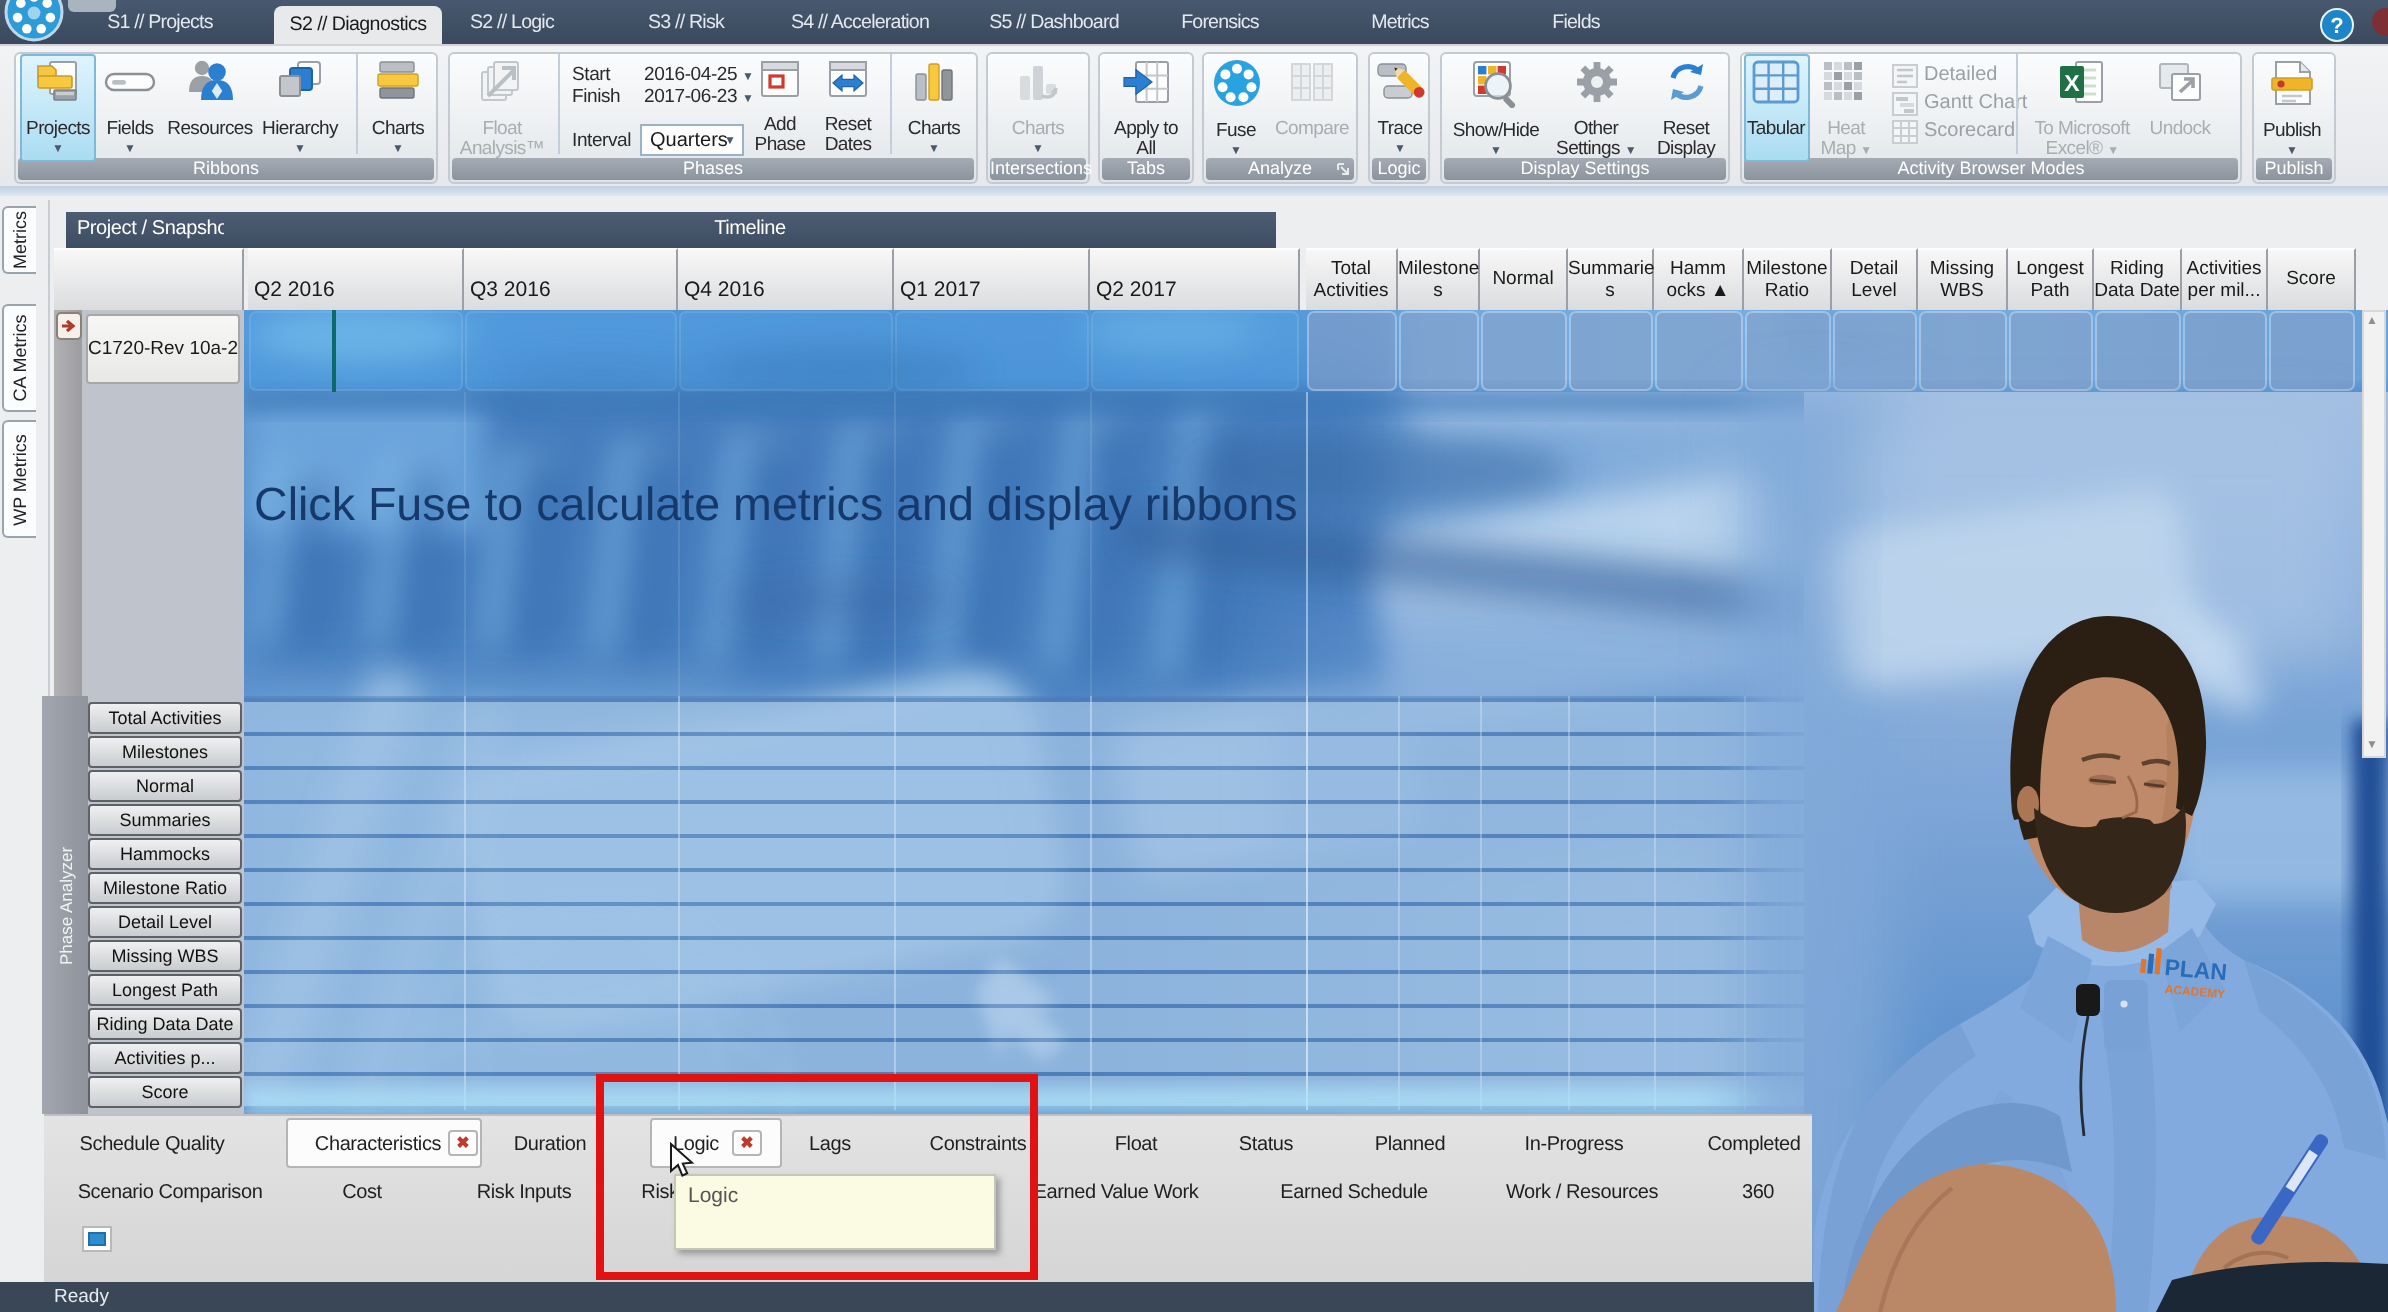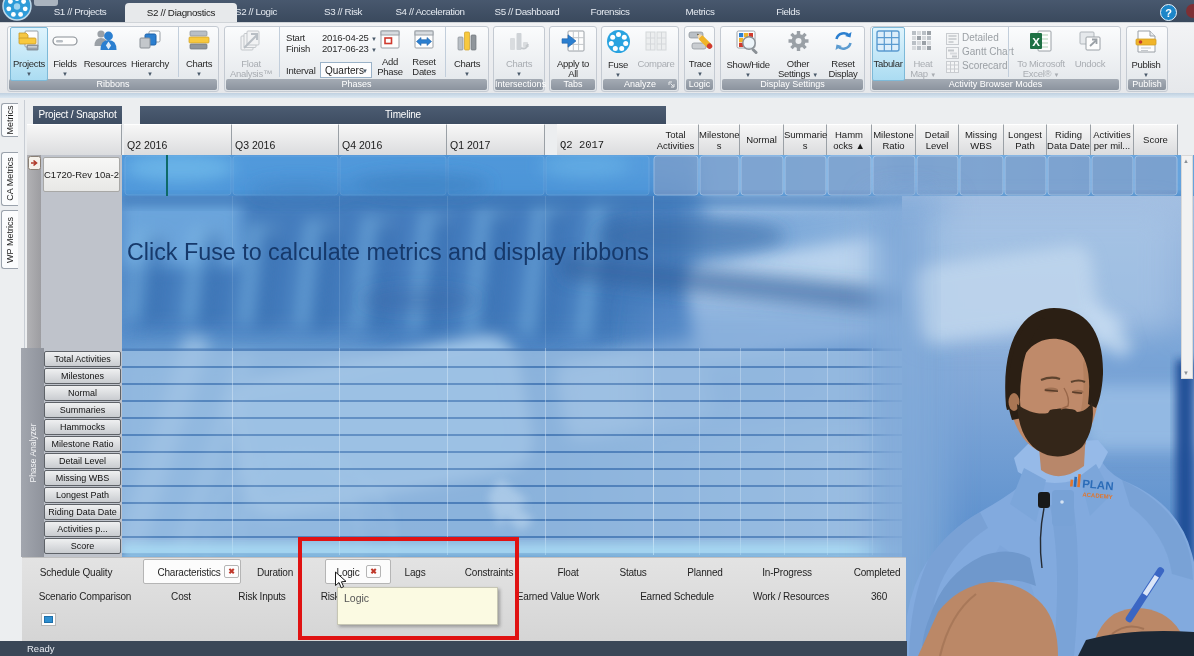--- a/index.html
+++ b/index.html
@@ -7,7 +7,7 @@
 .abs { position:absolute; }
 .menubar { left:0; top:0; width:1194px; height:22px; background:linear-gradient(#48586e,#3a495d); }
 .mitem { position:absolute; top:6px; font-size:9.8px; letter-spacing:-0.4px; color:#e4e9f0; white-space:nowrap; }
-.activetab { position:absolute; left:125px; top:3px; width:112px; height:19px; background:#e7e9eb; border-radius:4px 4px 0 0; }
+.activetab { position:absolute; left:137px; top:3px; width:84px; height:19px; background:#e7e9eb; border-radius:4px 4px 0 0; }
 .activetab span { display:block; text-align:center; font-size:9.8px; letter-spacing:-0.3px; color:#1a1a1a; margin-top:4px; }
 #ribbonwrap { position:absolute; left:0; top:22px; width:1194px; height:71px; background:linear-gradient(#f2f3f5,#e6e8eb); border-top:1px solid #d0d4d8; }
 .rgrid { left:0; top:93px; width:1194px; height:5px; background:linear-gradient(#bfd0e0,#dce8f2); }

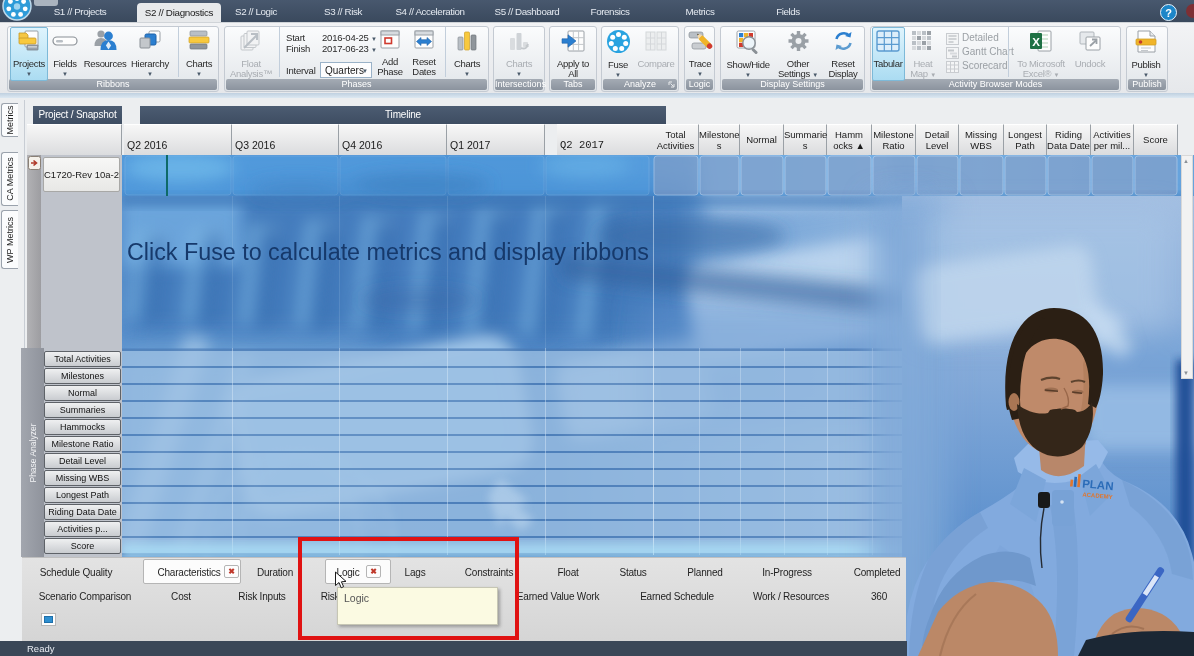--- a/index.html
+++ b/index.html
@@ -381,7 +381,7 @@
       <span>WP Metrics</span>
     </div>
 <div class="hdrdark" style="left:33px;width:89px;">Project / Snapshot</div>
-<div class="hdrdark" style="left:140px;width:526px;">Timeline</div>
+<div class="hdrdark" style="left:112px;width:526px;">Timeline</div>
 <div class="colhdr" style="left:27px;width:95px;"></div>
 <div class="colhdr" style="left:124px;width:108px;font-size:10.5px;padding:14px 0 0 3px;">Q2 2016</div>
 <div class="colhdr" style="left:232px;width:107px;font-size:10.5px;padding:14px 0 0 3px;">Q3 2016</div>

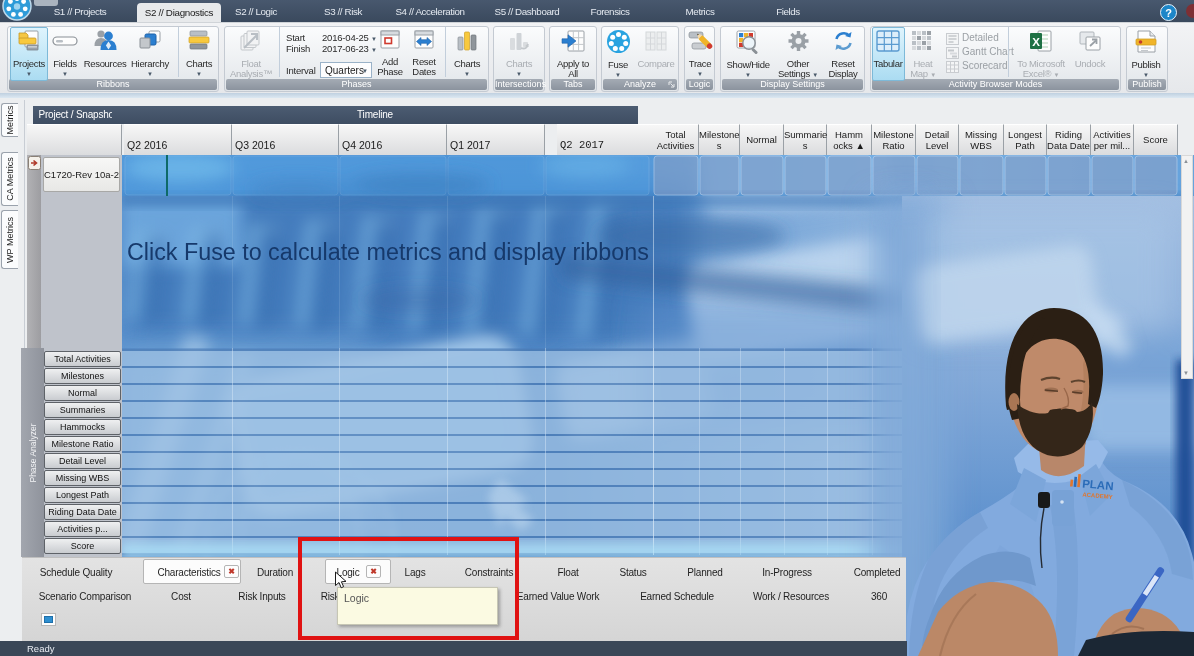--- a/index.html
+++ b/index.html
@@ -387,7 +387,7 @@
 <div class="colhdr" style="left:232px;width:107px;font-size:10.5px;padding:14px 0 0 3px;">Q3 2016</div>
 <div class="colhdr" style="left:339px;width:108px;font-size:10.5px;padding:14px 0 0 3px;">Q4 2016</div>
 <div class="colhdr" style="left:447px;width:98px;font-size:10.5px;padding:14px 0 0 3px;">Q1 2017</div>
-<div class="colhdr" style="left:557px;width:105px;font-size:10.5px;padding:14px 0 0 3px;font-family:Liberation Mono, monospace;">Q2 2017</div>
+<div class="colhdr" style="left:545px;width:105px;font-size:10.5px;padding:14px 0 0 3px;">Q2 2017</div>
 <div class="colhdr" style="left:653px;width:46px;font-size:9.5px;line-height:11px;text-align:center;padding-top:4px;">Total<br>Activities</div>
 <div class="colhdr" style="left:699px;width:41px;font-size:9.5px;line-height:11px;text-align:center;padding-top:4px;">Milestone<br>s</div>
 <div class="colhdr" style="left:740px;width:44px;font-size:9.5px;line-height:11px;text-align:center;padding-top:9px;">Normal</div>

